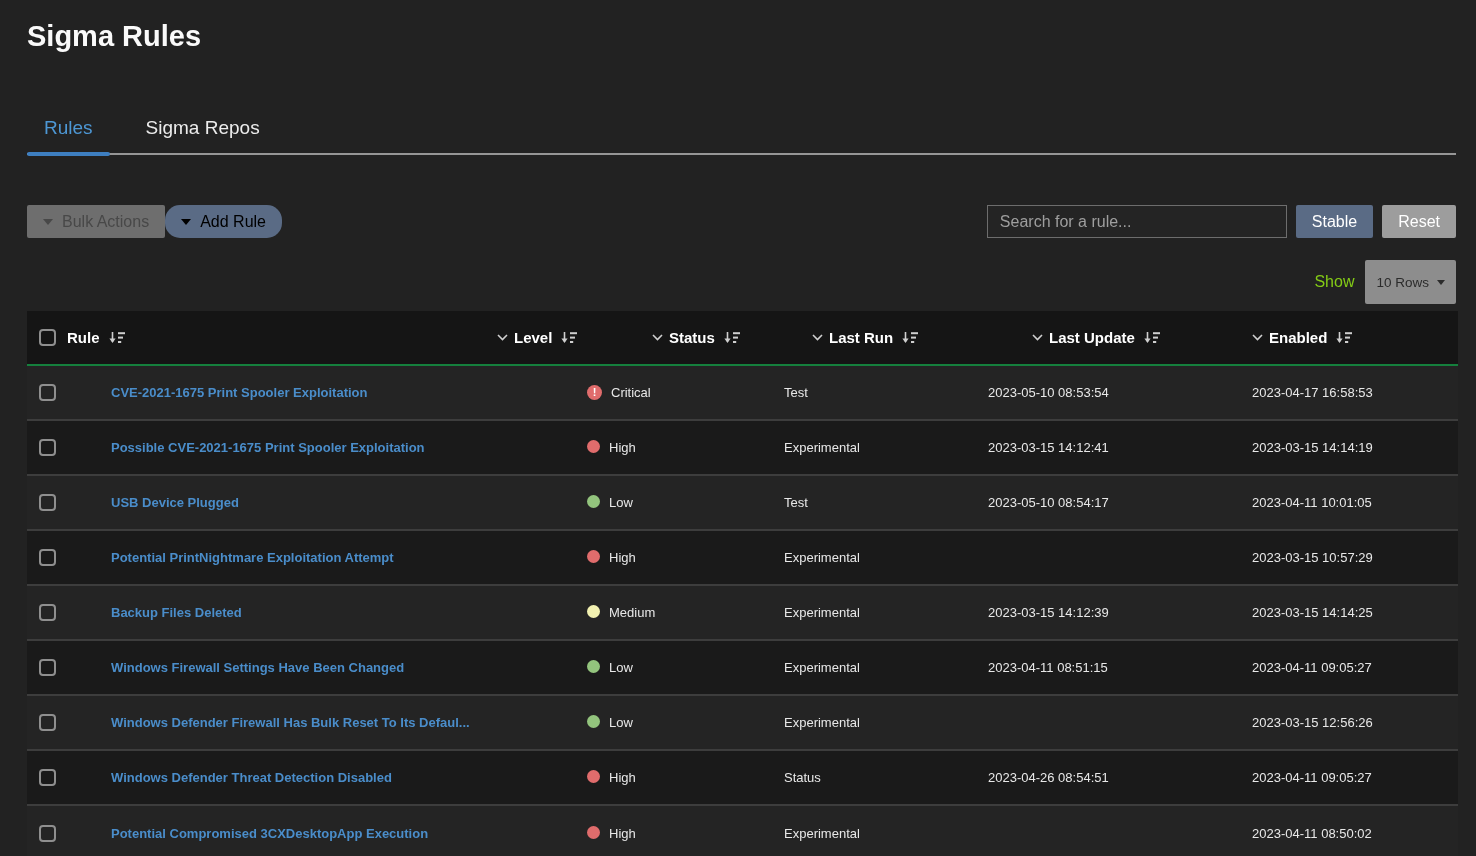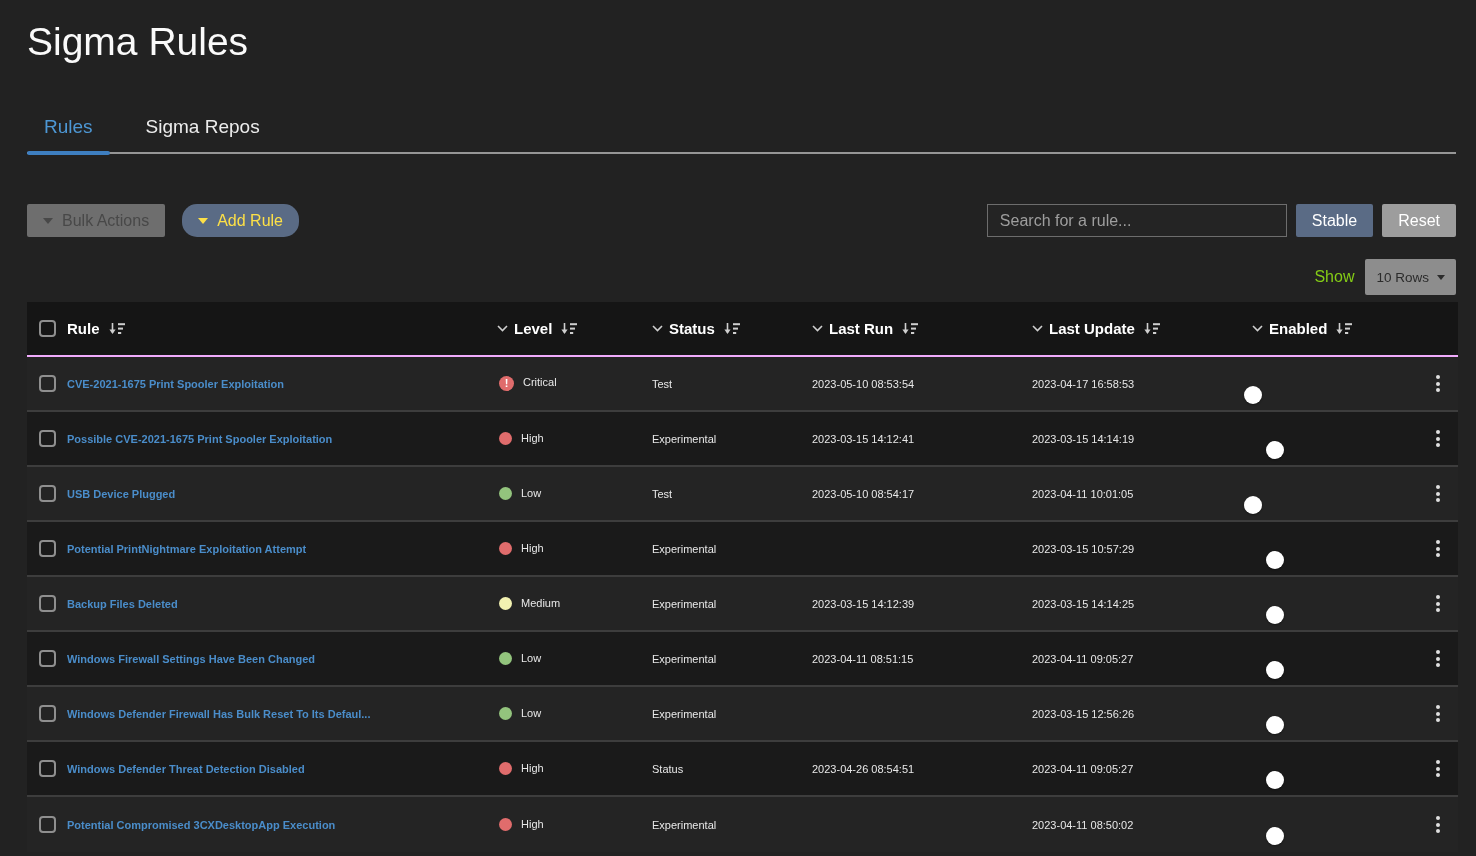--- a/index.html
+++ b/index.html
@@ -13,10 +13,10 @@
 
   
   .page-title {
-    font-size: 39px;
-    font-weight: 400;
+    font-size: 29px;
+    font-weight: 700;
     color: #fafafa;
-    margin-bottom: 44px;
+    margin-bottom: 56px;
   }
 
   

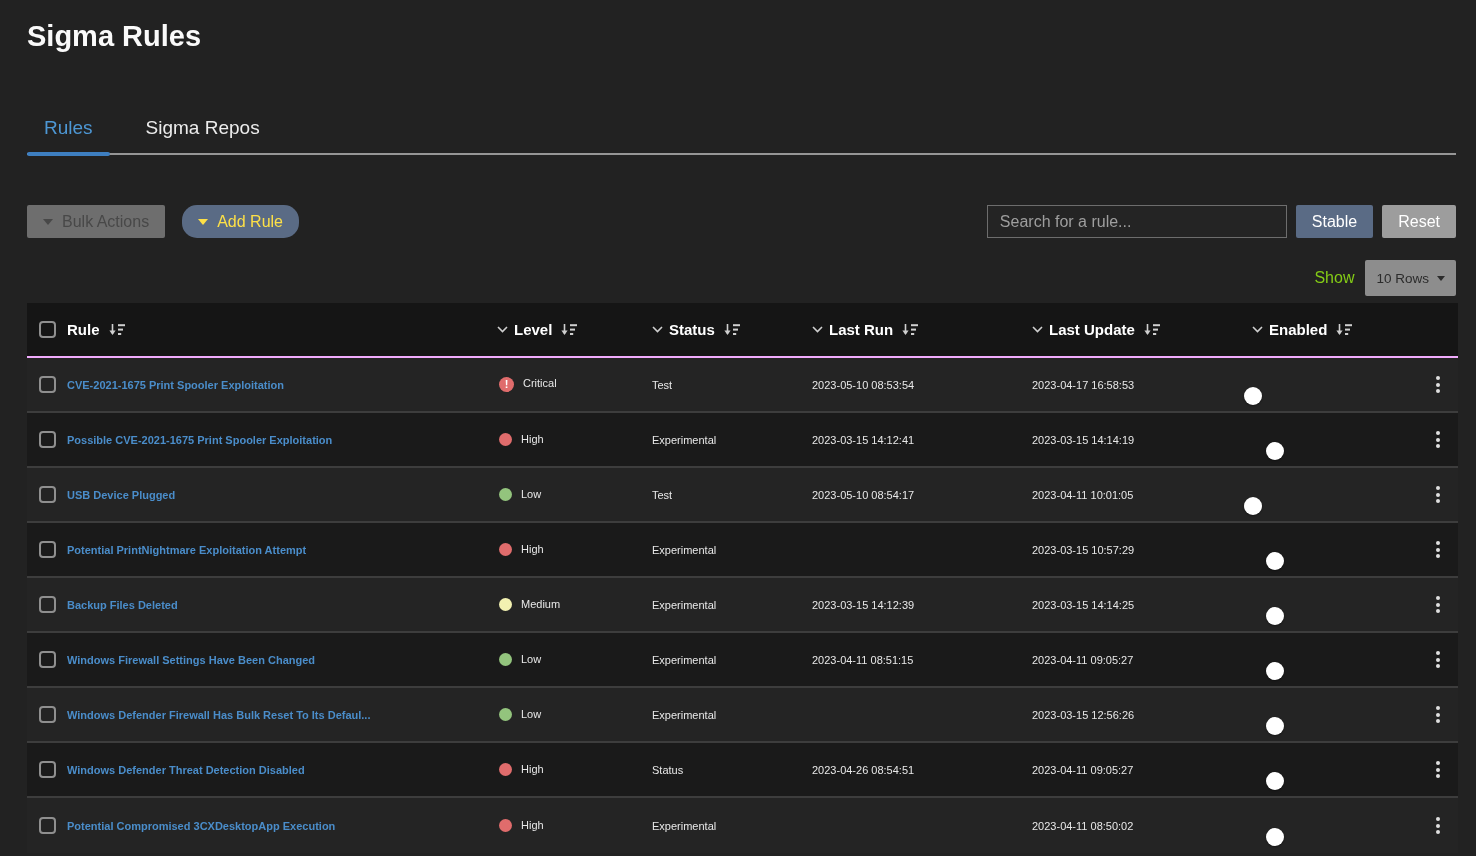--- a/index.html
+++ b/index.html
@@ -49,7 +49,7 @@
     justify-content: space-between;
     align-items: center;
   }
-  .toolbar-left { display: flex; gap: 17px; }
+  .toolbar-left { display: flex; }
   .toolbar-right { display: flex; gap: 9px; align-items: center; }
   .btn {
     height: 33px;

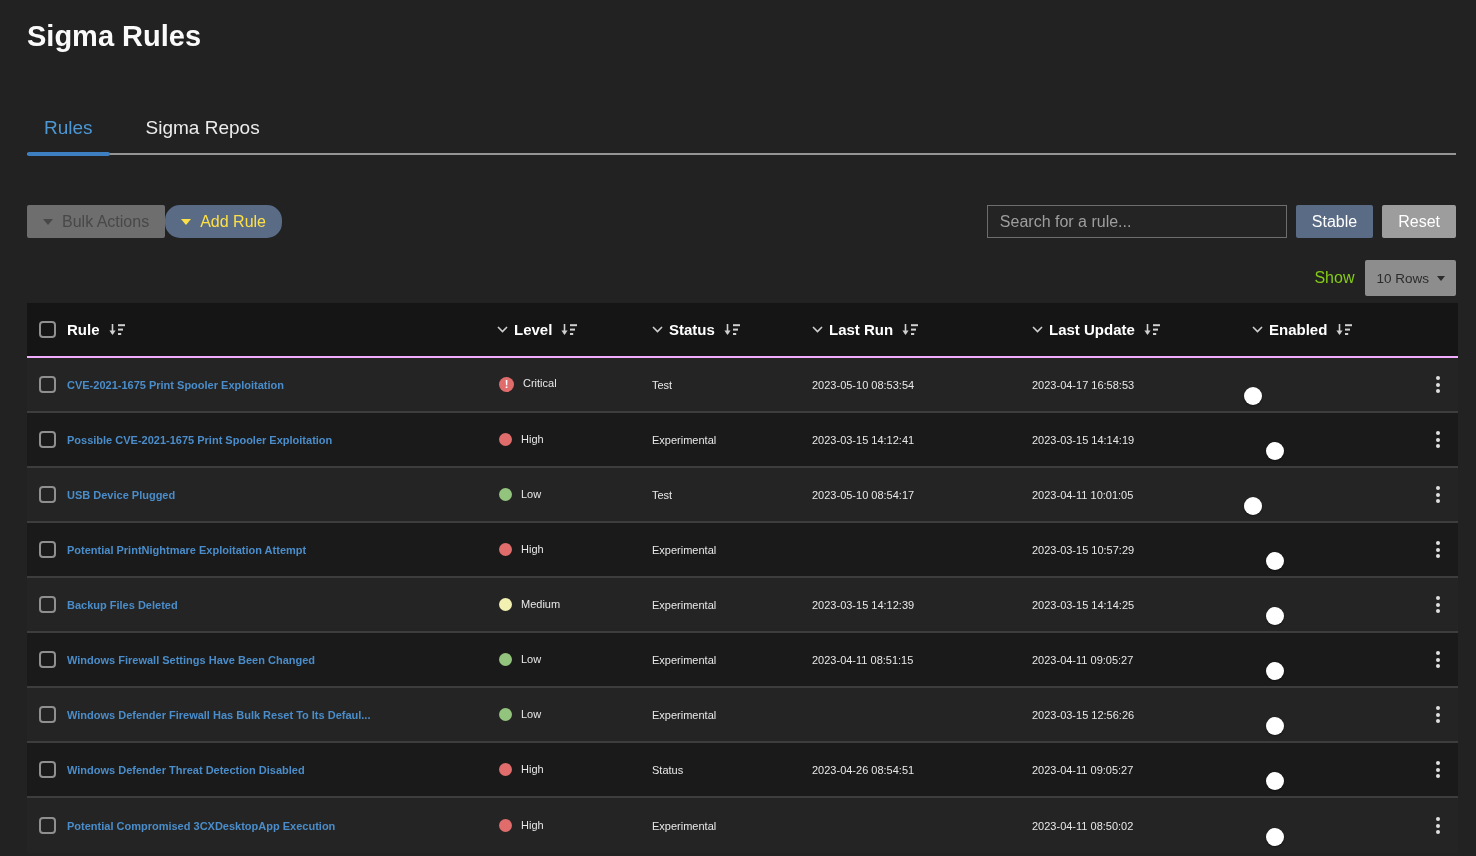--- a/index.html
+++ b/index.html
@@ -71,7 +71,7 @@
     display: inline-block;
   }
   .btn-bulk { background: #6e6e6e; color: #484848; }
-  .btn-add { background: #5a6b85; color: #fde047; border-radius: 15px; }
+  .btn-add { background: #5a6b85; color: #000000; border-radius: 15px; }
   .btn-search { background: #5a6b85; color: #ffffff; }
   .btn-reset { background: #9d9d9d; color: #ffffff; }
   .search-input {

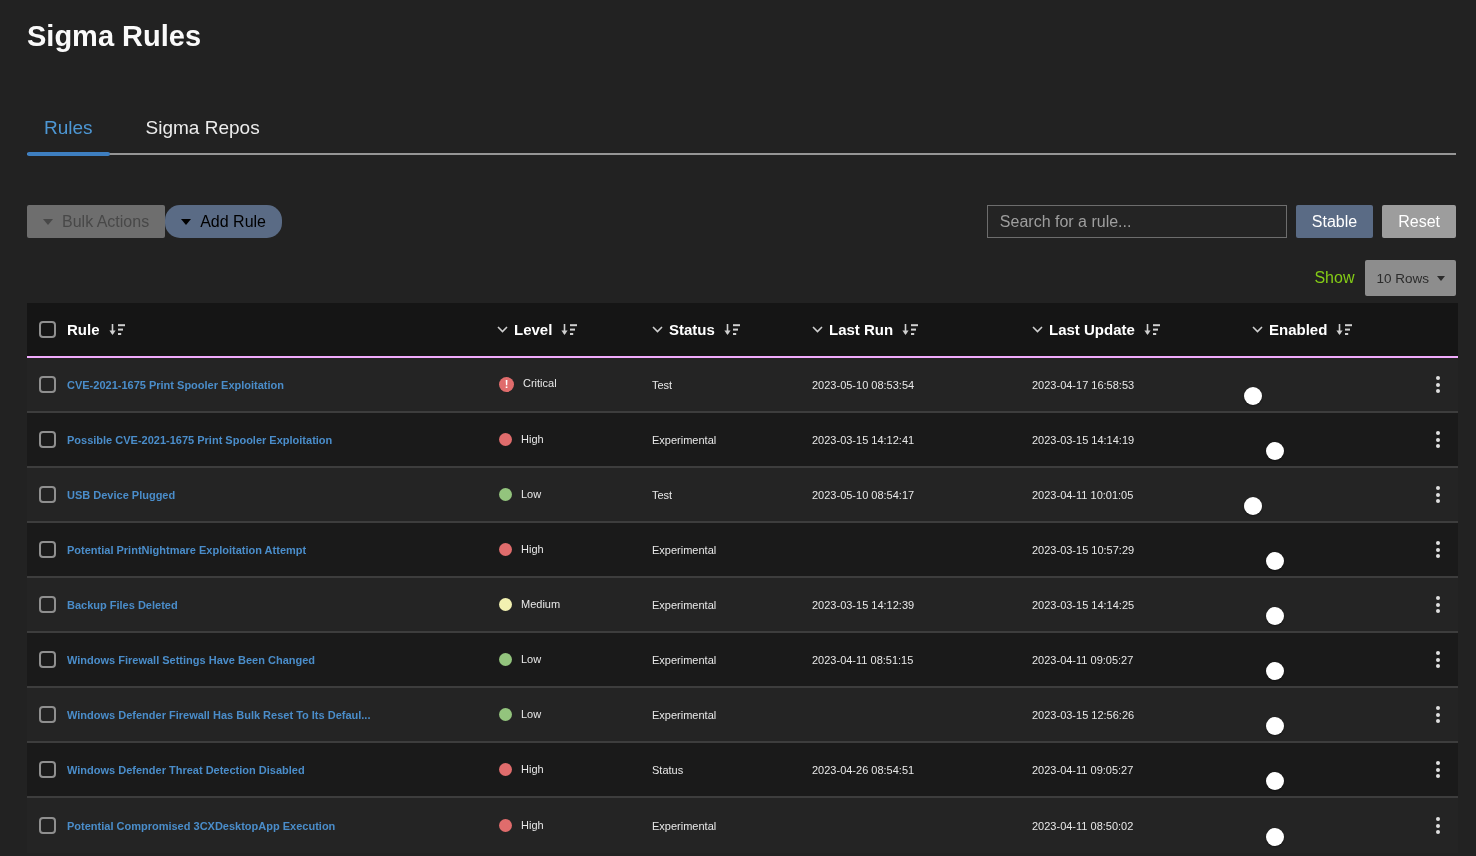--- a/index.html
+++ b/index.html
@@ -97,7 +97,7 @@
   }
   .show-label { font-size: 16px; color: #84cc16; }
   .rows-select {
-    height: 36px;
+    height: 44px;
     background: #8d8d8d;
     color: #2b2b2b;
     border: none;

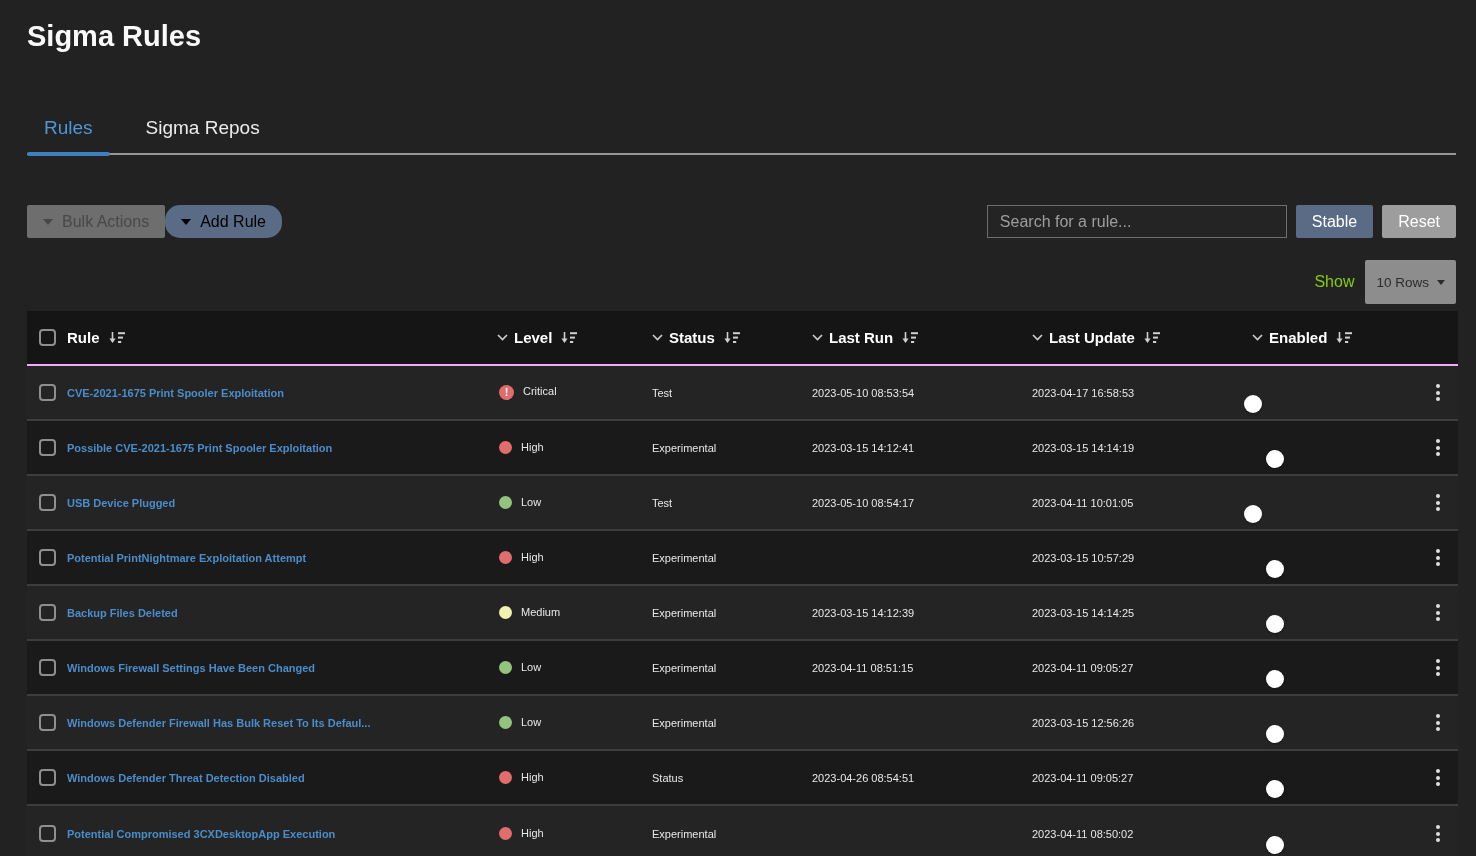--- a/index.html
+++ b/index.html
@@ -124,7 +124,7 @@
   }
   .thead {
     background: #151515;
-    border-bottom: 2px solid #f0abfc;
+    border-bottom: 2px solid #15803d;
     font-weight: bold;
     font-size: 15px;
     color: #ffffff;

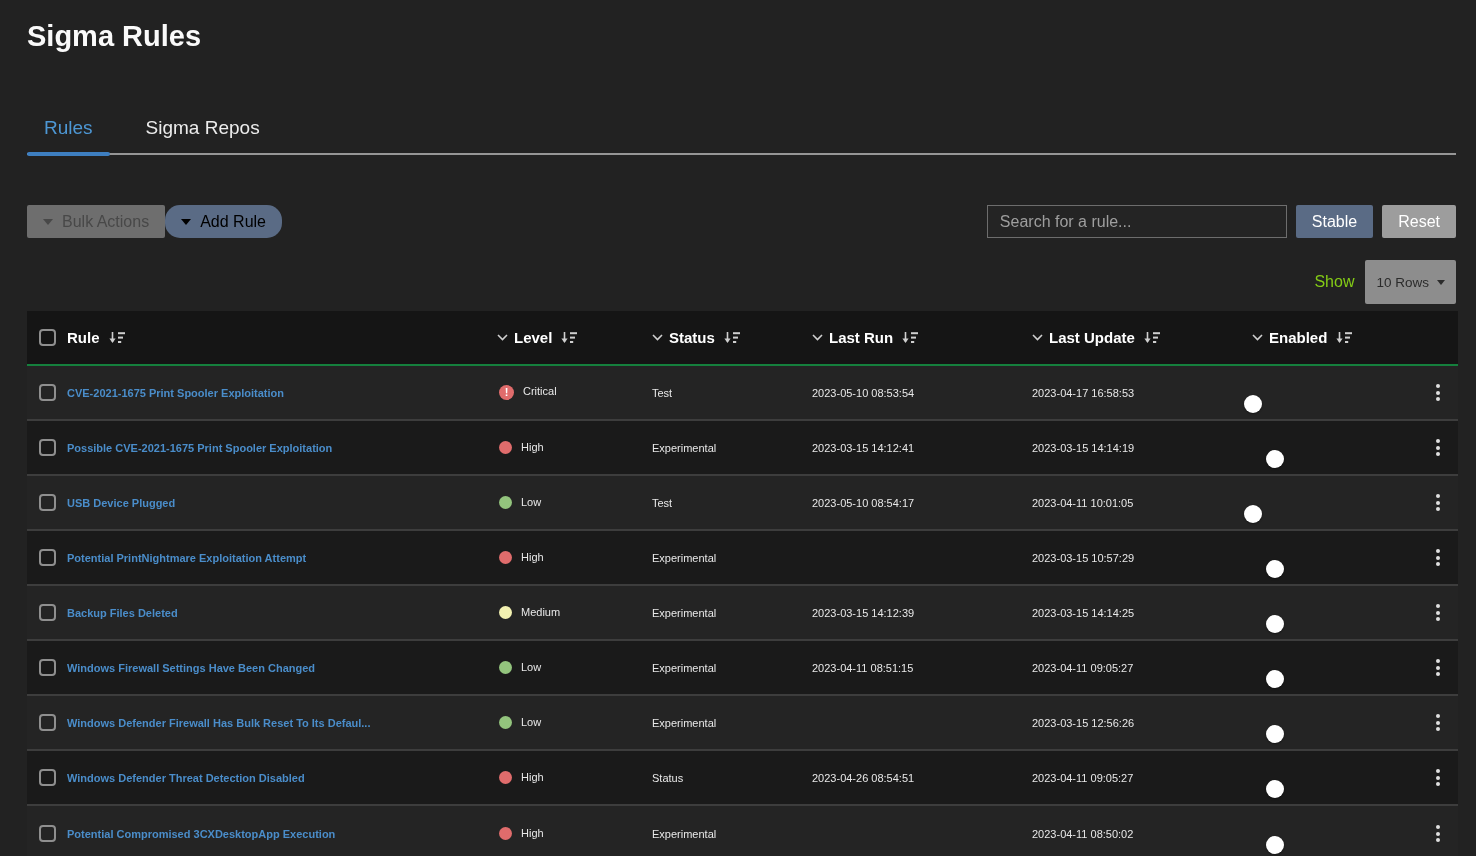--- a/index.html
+++ b/index.html
@@ -129,7 +129,7 @@
     font-size: 15px;
     color: #ffffff;
   }
-  .trow { font-size: 11px; }
+  .trow { font-size: 13px; gap: 44px; }
   .trow.odd { background: #242424; }
   .trow.even { background: #1a1a1a; }
   .trow:not(:last-child) { border-bottom: 2px solid #3d3d3d; }

